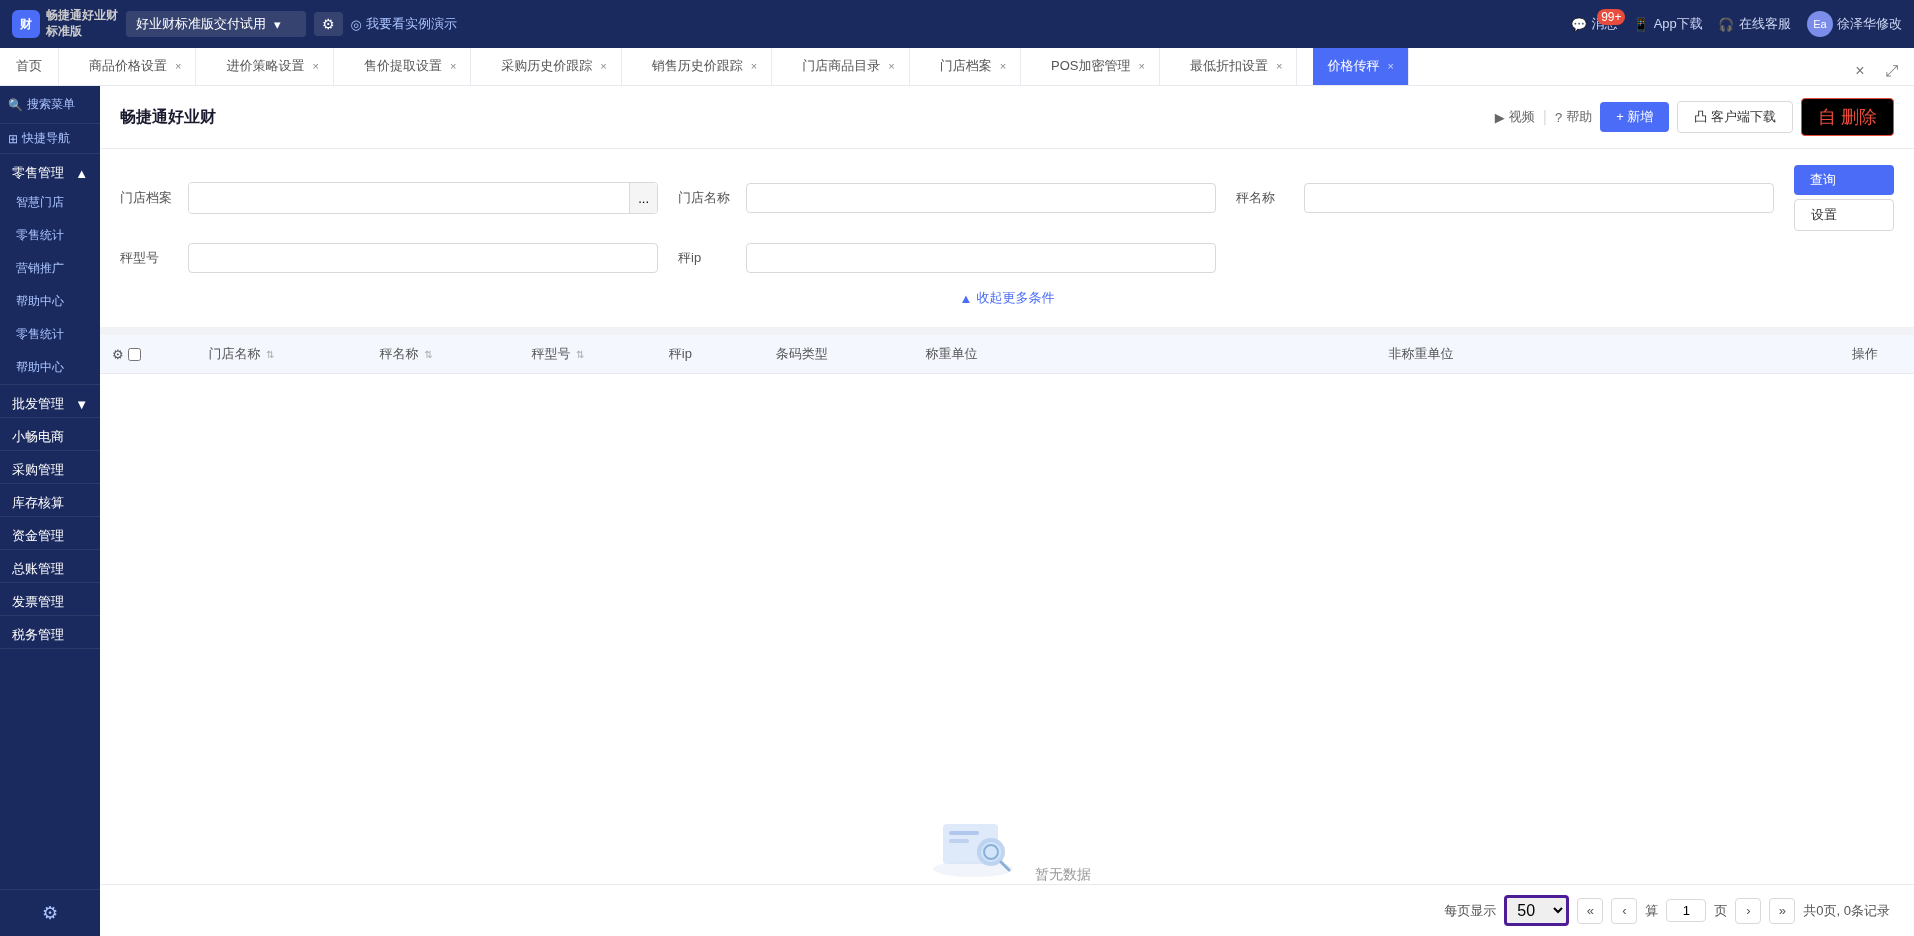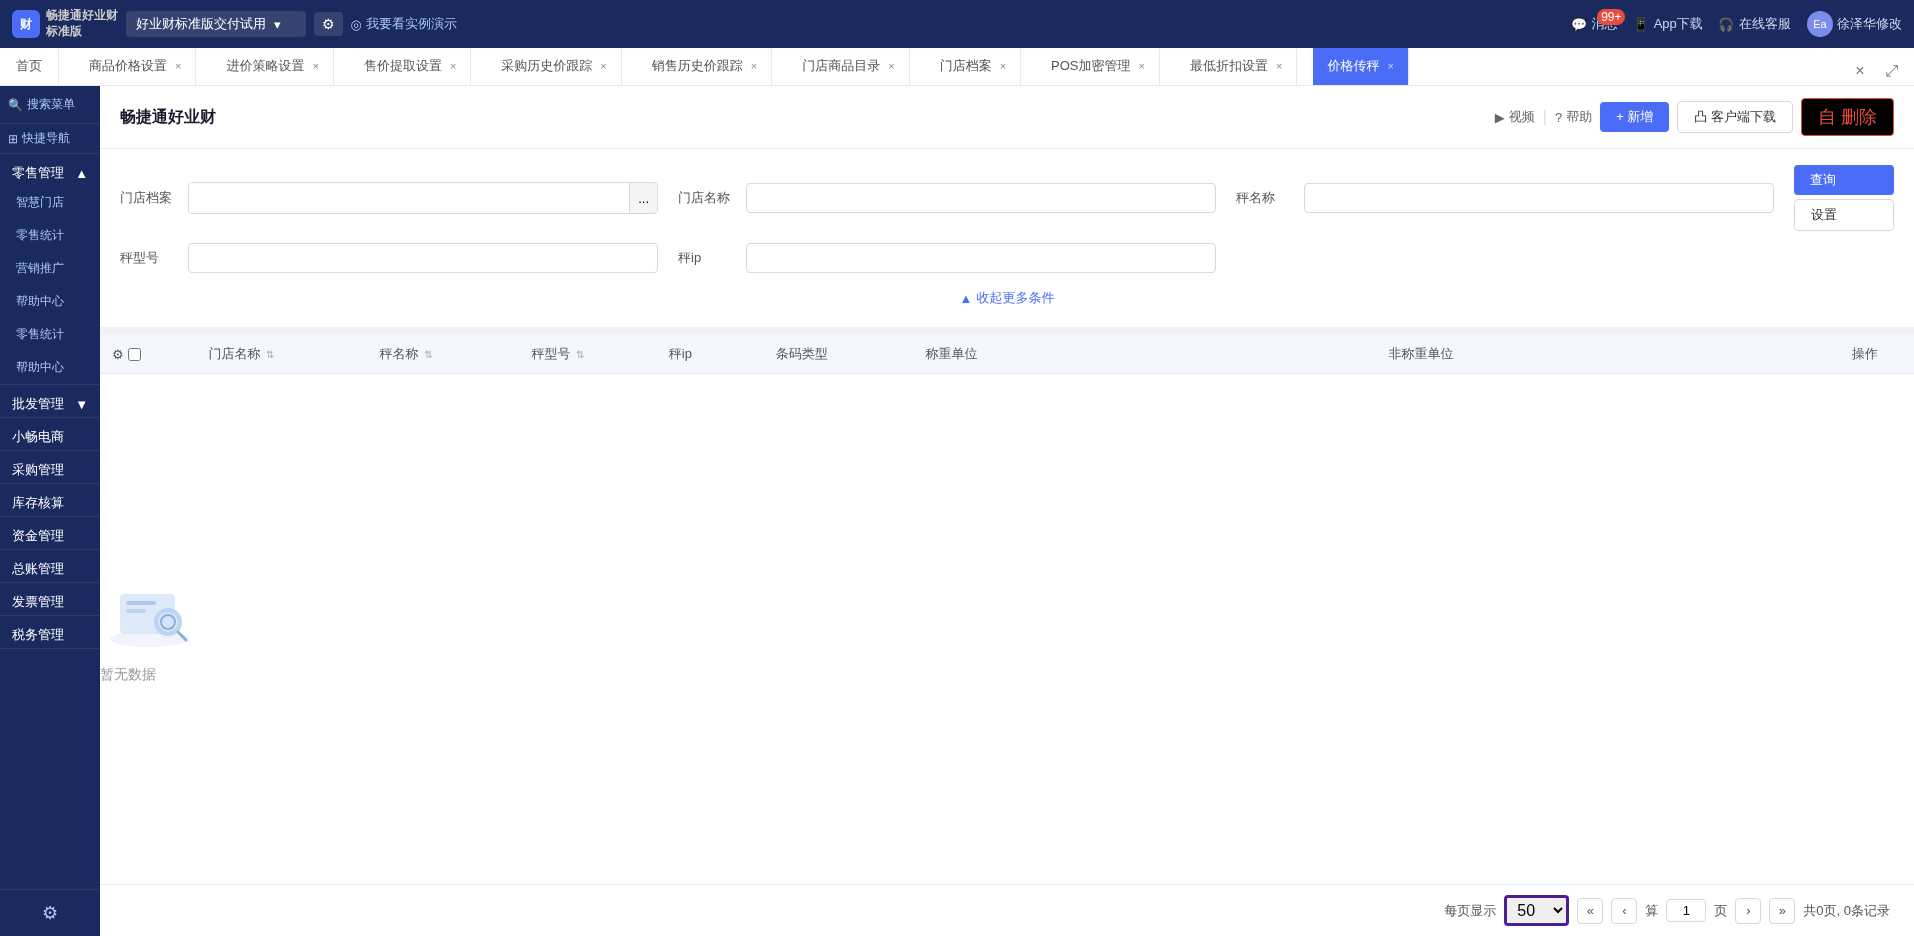--- a/index.html
+++ b/index.html
@@ -349,8 +349,7 @@
     .empty-state {
       flex: 1;
       display: flex;
-      flex-direction: column;
-      align-items: flex-start;
+      align-items: flex-end;
       justify-content: center;
       gap: 12px;
       color: #999;

